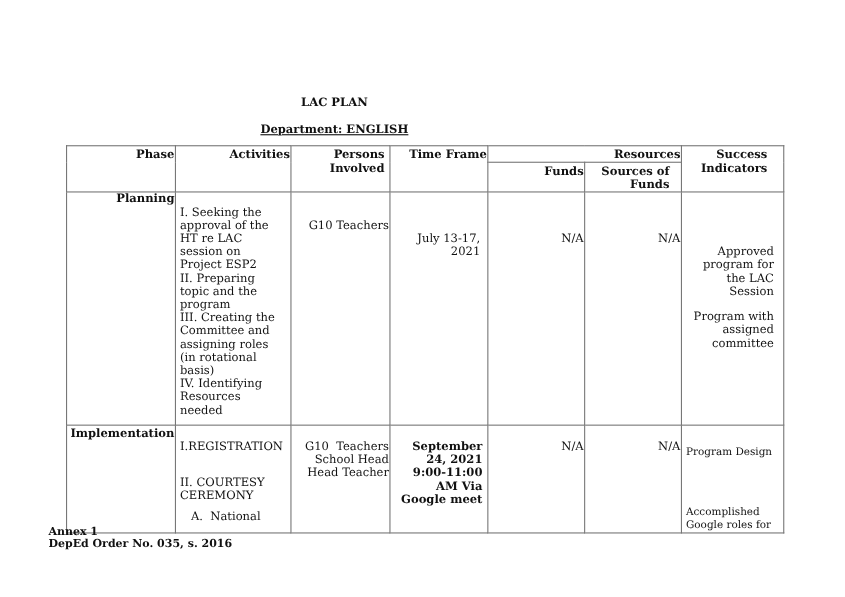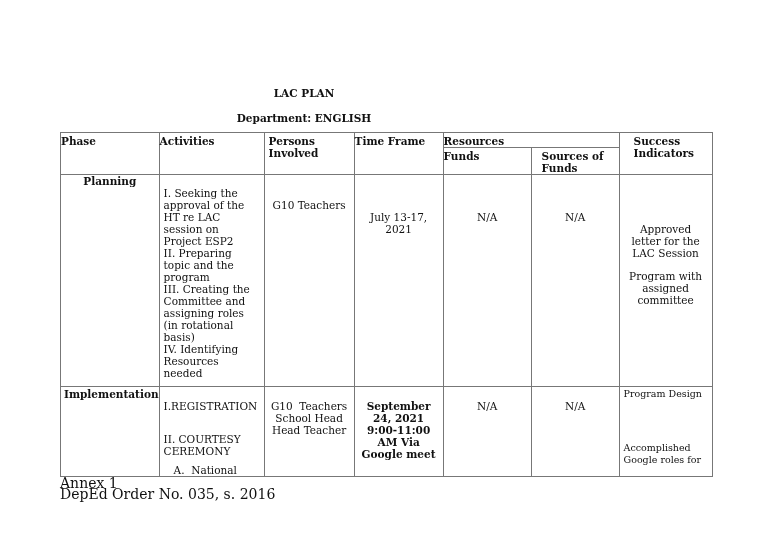--- a/index.html
+++ b/index.html
@@ -8,7 +8,7 @@
     .title { position: absolute; left: 0; width: 608px; text-align: center;
              font-weight: bold; font-size: 10.5px; }
     #t1 { top: 87px; }
-    #t2 { top: 112px; }
+    #t2 { top: 112px; text-decoration: underline; }
     table { position: absolute; left: 60px; top: 132px; border-collapse: collapse;
             table-layout: fixed; font-size: 10.5px; line-height: 12px; }
     td, th { border: 1px solid #777; vertical-align: top; padding: 0; }

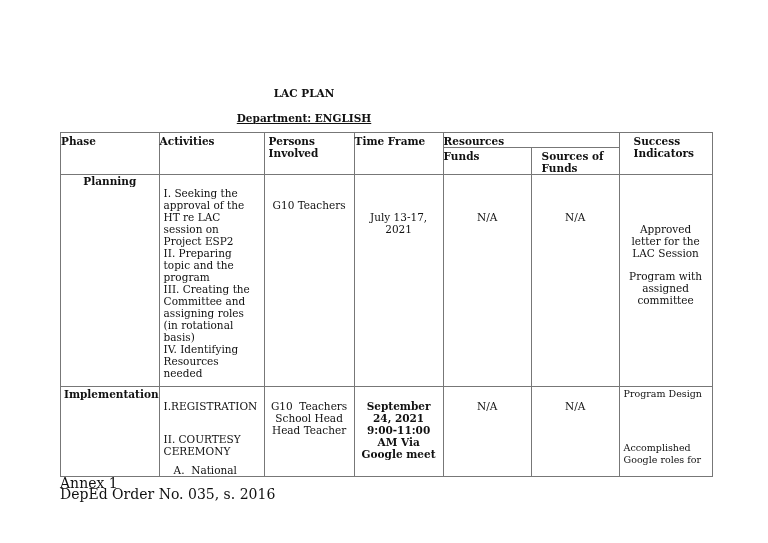--- a/index.html
+++ b/index.html
@@ -12,7 +12,7 @@
     table { position: absolute; left: 60px; top: 132px; border-collapse: collapse;
             table-layout: fixed; font-size: 10.5px; line-height: 12px; }
     td, th { border: 1px solid #777; vertical-align: top; padding: 0; }
-    th { font-weight: bold; text-align: left; padding-top: 2px; }
+    th { font-weight: bold; text-align: right; padding-top: 2px; }
     .c { text-align: center; margin-left: 28px; }
     .b { font-weight: bold; }
     .footer { position: absolute; left: 60px; top: 478px; font-size: 14px;

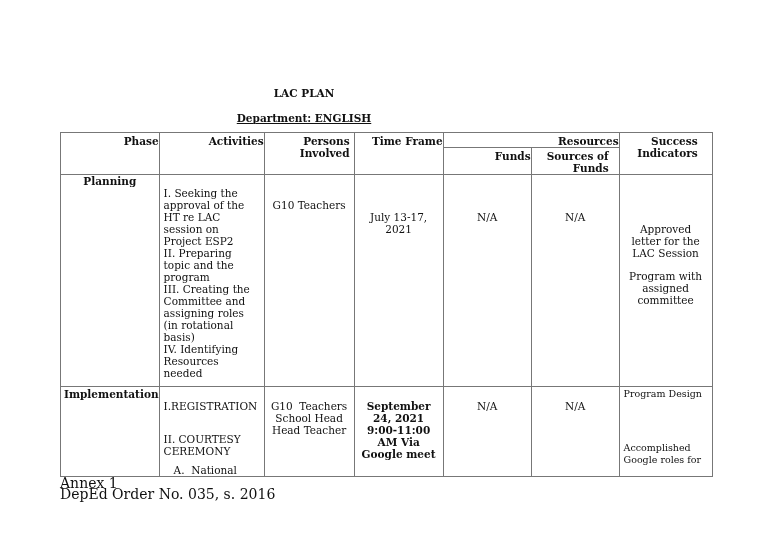--- a/index.html
+++ b/index.html
@@ -13,7 +13,7 @@
             table-layout: fixed; font-size: 10.5px; line-height: 12px; }
     td, th { border: 1px solid #777; vertical-align: top; padding: 0; }
     th { font-weight: bold; text-align: right; padding-top: 2px; }
-    .c { text-align: center; margin-left: 28px; }
+    .c { text-align: right; margin-left: 28px; }
     .b { font-weight: bold; }
     .footer { position: absolute; left: 60px; top: 478px; font-size: 14px;
               font-weight: normal; line-height: 11px; }

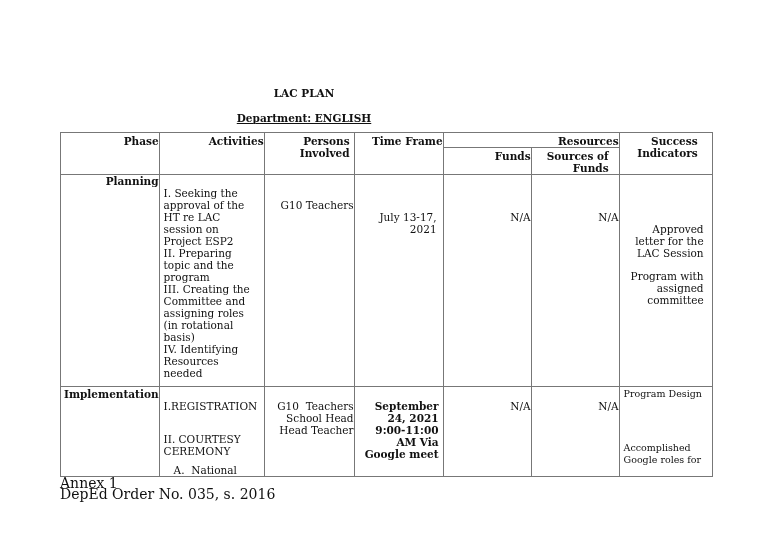--- a/index.html
+++ b/index.html
@@ -64,7 +64,7 @@
     <td class="c" style="padding-top:36px">N/A</td>
     <td class="c" style="padding-top:36px">N/A</td>
     <td class="c" style="padding:48px 8px 0">
-      <span class="blk" style="margin-bottom:11px">Approved letter for the LAC Session</span>
+      <span class="blk" style="margin-bottom:11px">Approved program for the LAC Session</span>
       <span class="blk">Program with assigned committee</span>
     </td>
   </tr>

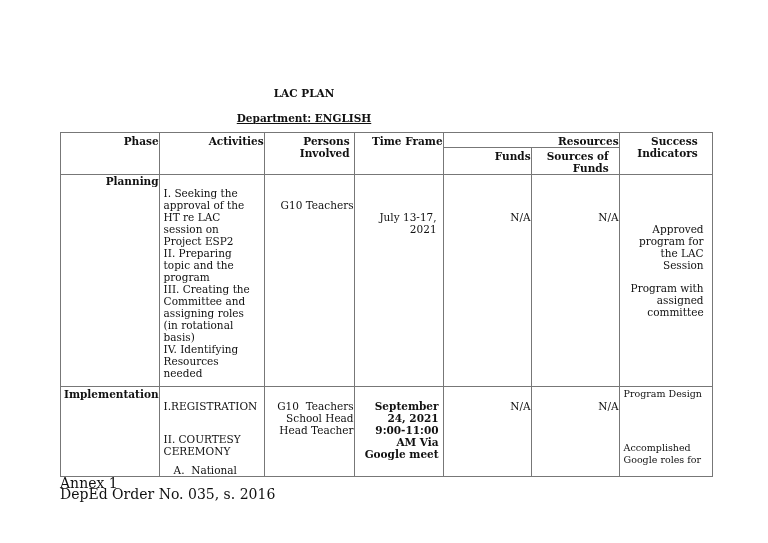--- a/index.html
+++ b/index.html
@@ -84,7 +84,7 @@
     <td class="c b" style="padding:13px 4px 0">September 24, 2021 9:00-11:00 AM Via Google meet</td>
     <td class="c" style="padding-top:13px">N/A</td>
     <td class="c" style="padding-top:13px">N/A</td>
-    <td style="padding:1px 2px 0 4px;font-size:9.5px">
+    <td style="padding:19px 2px 0 4px;font-size:9.5px">
       <span class="blk" style="margin-bottom:42px">Program Design</span>
       <span class="blk" style="width:84px">Accomplished Google roles for</span>
     </td>

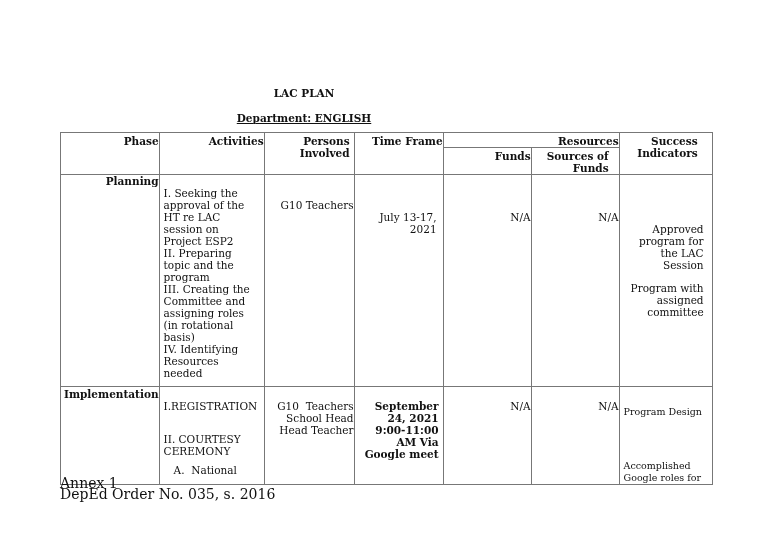--- a/index.html
+++ b/index.html
@@ -15,8 +15,8 @@
     th { font-weight: bold; text-align: right; padding-top: 2px; }
     .c { text-align: right; margin-left: 28px; }
     .b { font-weight: bold; }
-    .footer { position: absolute; left: 60px; top: 478px; font-size: 14px;
-              font-weight: normal; line-height: 11px; }
+    .footer { position: absolute; left: 44px; top: 478px; font-size: 10px;
+              font-weight: bold; line-height: 11px; }
     .blk { display: block; }
   </style>
 </head>

